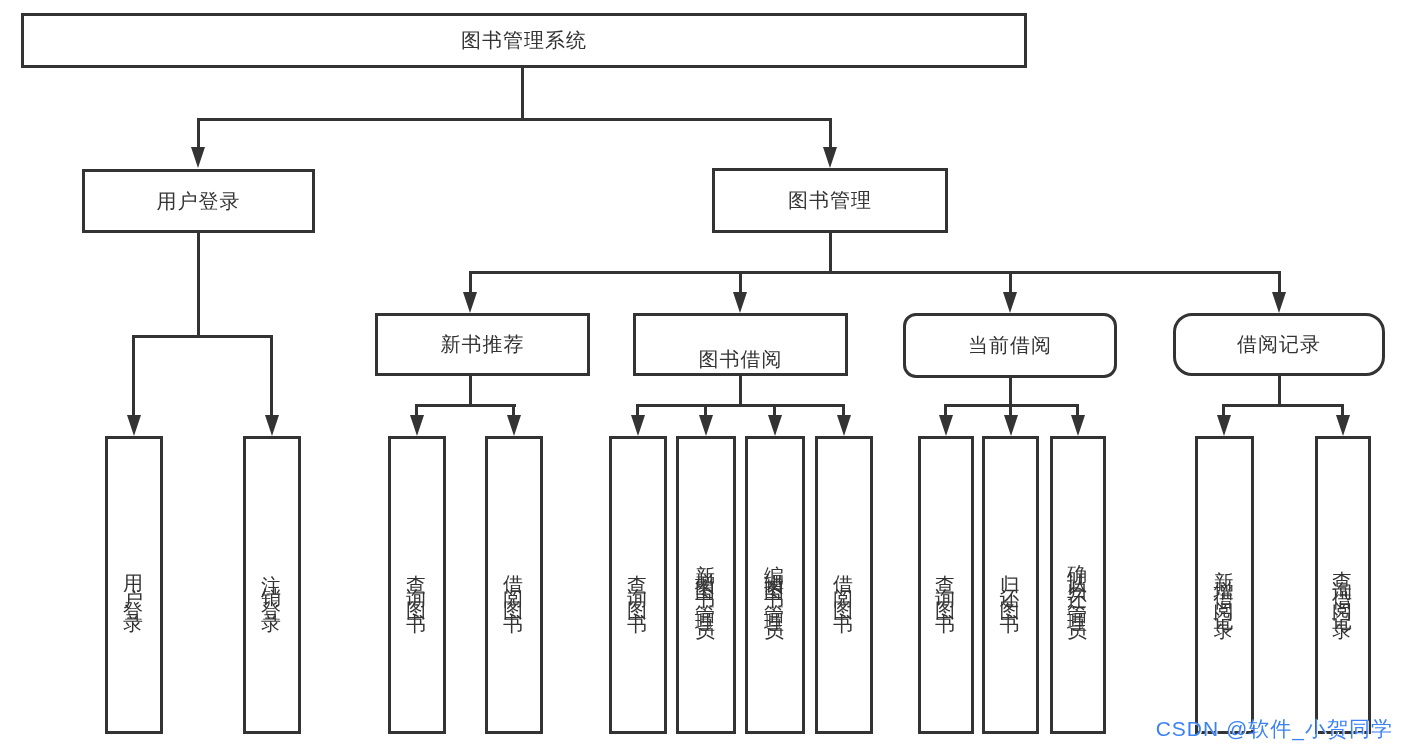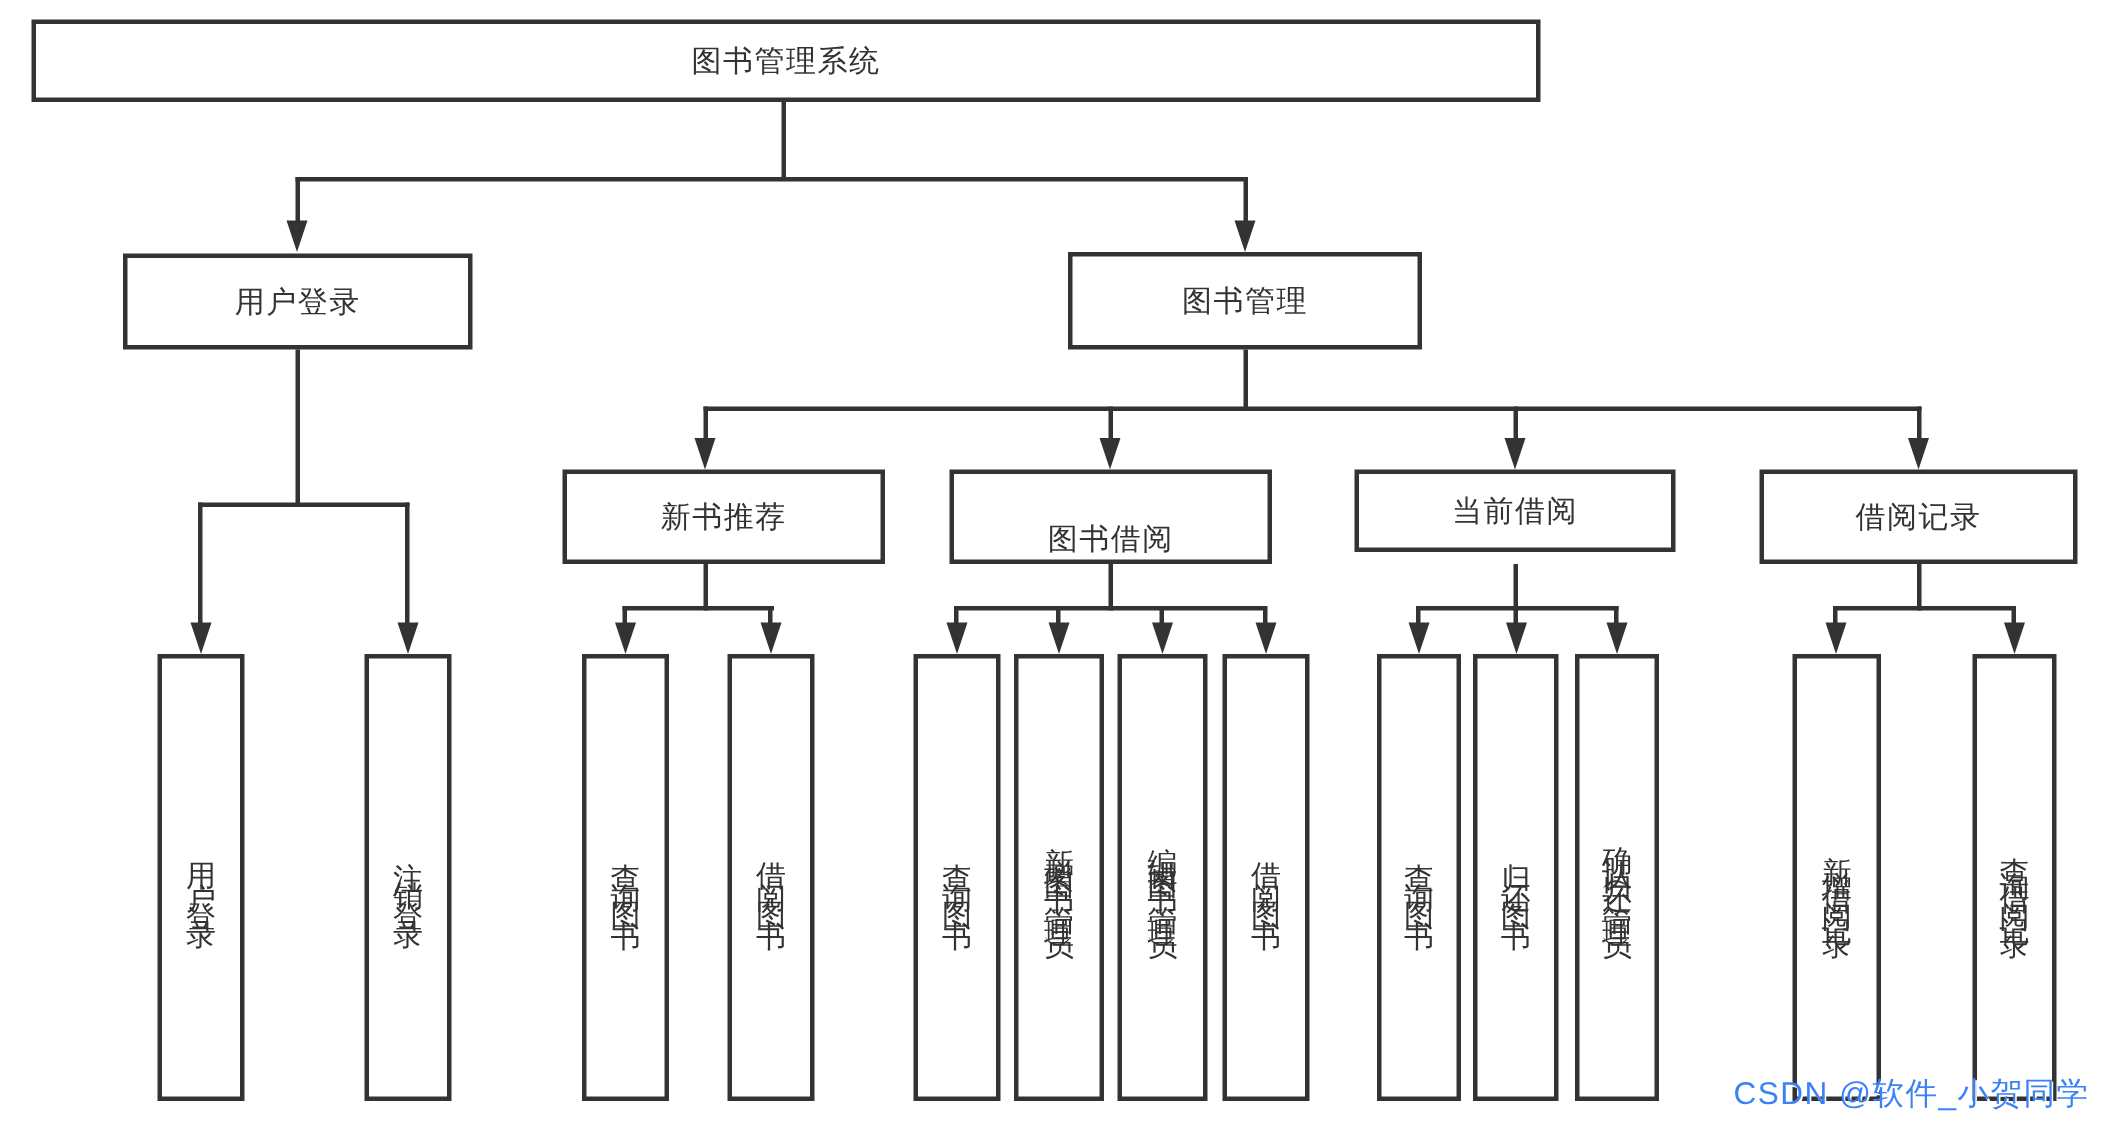--- a/index.html
+++ b/index.html
@@ -106,7 +106,7 @@
   <div class="box" style="left:633px; top:313px; width:215px; height:63px;align-items:flex-end;">
     <span>图书借阅</span>
   </div>
-  <div class="box" style="left:903px; top:313px; width:214px; height:55px;">
+  <div class="box" style="left:903px; top:313px; width:214px; height:65px;border-radius:13px;">
     <span>当前借阅</span>
   </div>
   <div class="box" style="left:1173px; top:313px; width:212px; height:63px;">

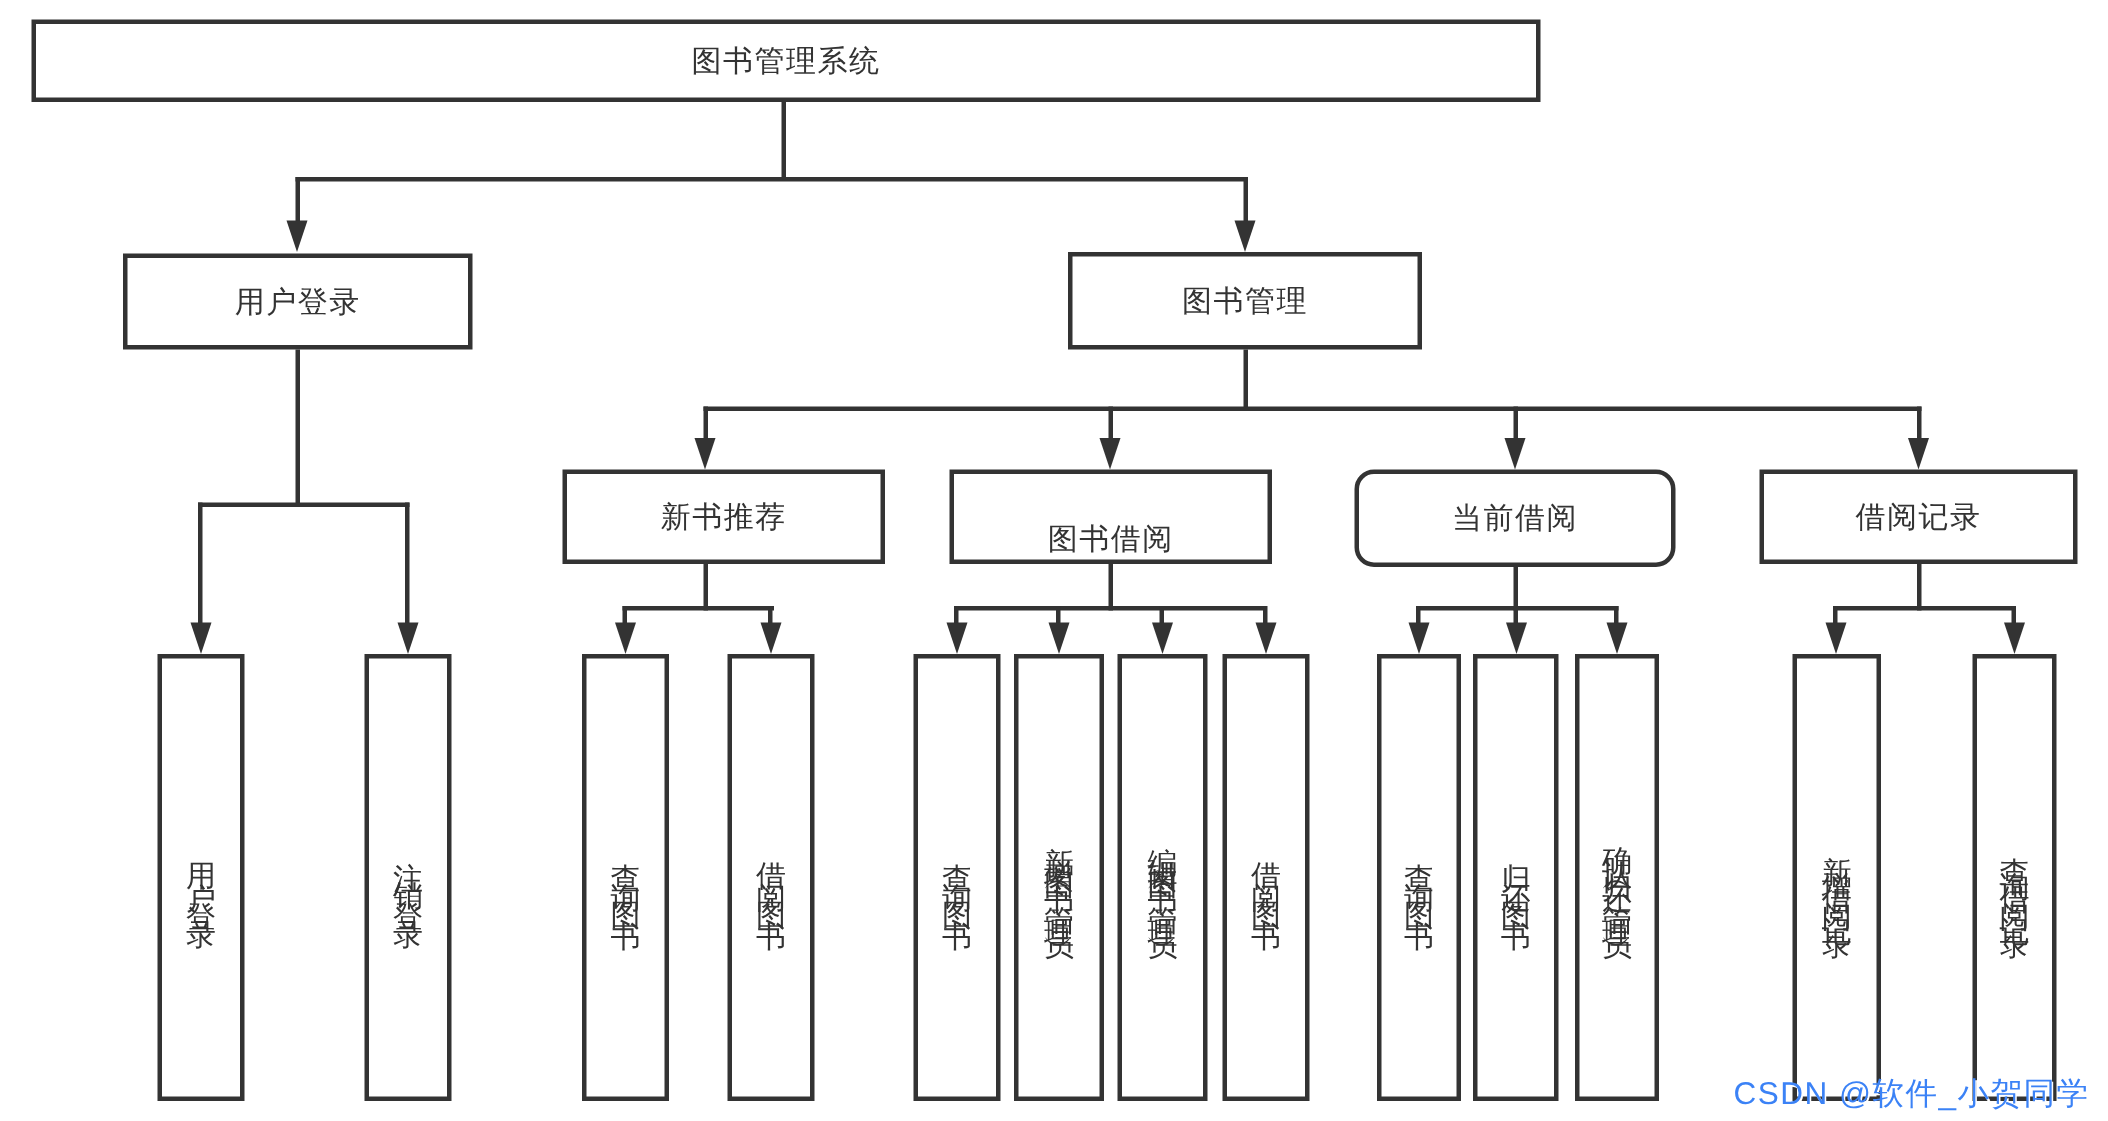--- a/index.html
+++ b/index.html
@@ -109,7 +109,7 @@
   <div class="box" style="left:903px; top:313px; width:214px; height:65px;border-radius:13px;">
     <span>当前借阅</span>
   </div>
-  <div class="box" style="left:1173px; top:313px; width:212px; height:63px;">
+  <div class="box" style="left:1173px; top:313px; width:212px; height:63px;border-radius:19px;">
     <span>借阅记录</span>
   </div>
 

